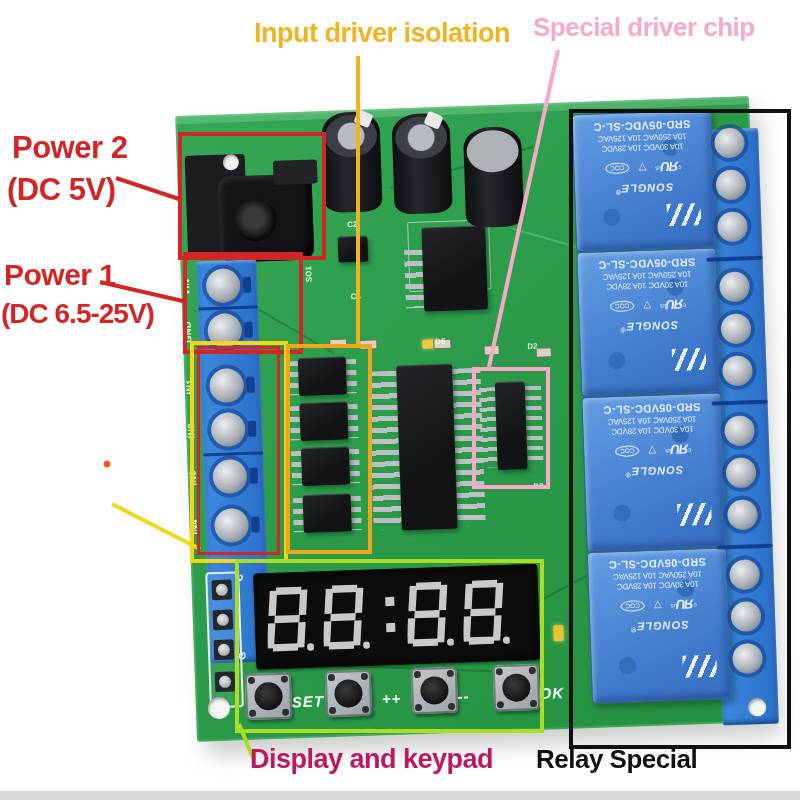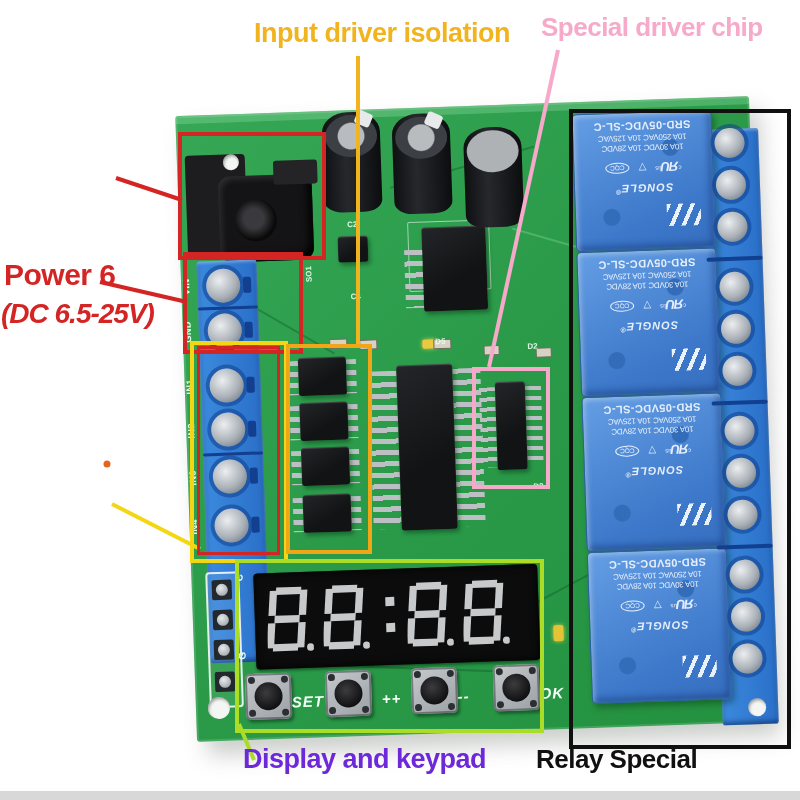--- a/index.html
+++ b/index.html
@@ -412,7 +412,7 @@
   <div class="ann-box" style="left:569px;top:109px;width:214px;height:632px;border:4px solid #101010;"></div>
 
   <div class="lbl" style="left:254px;top:18px;font-size:27px;color:#f2b41e;">Input driver isolation</div>
-  <div class="lbl" style="left:533px;top:12px;font-size:26px;color:#f6a9c9;margin-left:8px;">Special driver chip</div>
+  <div class="lbl" style="left:533px;top:12px;font-size:26px;color:#f6a9c9;">Special driver chip</div>
   <div class="lbl" style="left:4px;top:258px;font-size:30px;color:#d42525;">Power 6</div>
   <div class="lbl" style="left:1px;top:298px;font-size:28px;color:#d42525;letter-spacing:-1px;font-style:italic;">(DC 6.5-25V)</div>
   <div class="lbl" style="left:243px;top:744px;font-size:27px;color:#6d28d9;">Display and keypad</div>

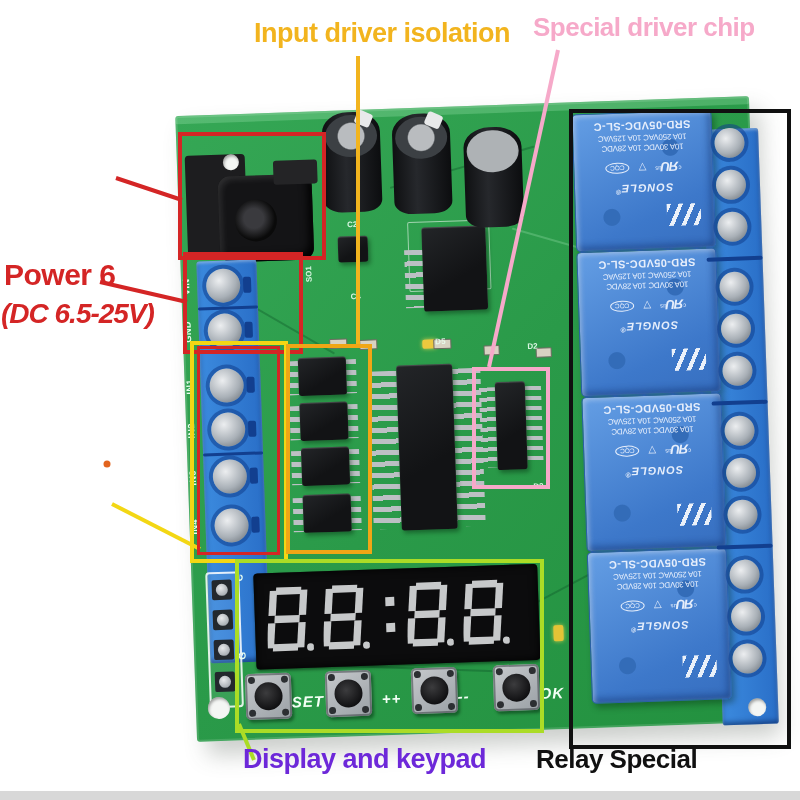--- a/index.html
+++ b/index.html
@@ -413,6 +413,7 @@
 
   <div class="lbl" style="left:254px;top:18px;font-size:27px;color:#f2b41e;">Input driver isolation</div>
   <div class="lbl" style="left:533px;top:12px;font-size:26px;color:#f6a9c9;">Special driver chip</div>
+  <div class="lbl" style="left:12px;top:130px;font-size:31px;color:#d42525;">Power 2</div>
   <div class="lbl" style="left:4px;top:258px;font-size:30px;color:#d42525;">Power 6</div>
   <div class="lbl" style="left:1px;top:298px;font-size:28px;color:#d42525;letter-spacing:-1px;font-style:italic;">(DC 6.5-25V)</div>
   <div class="lbl" style="left:243px;top:744px;font-size:27px;color:#6d28d9;">Display and keypad</div>

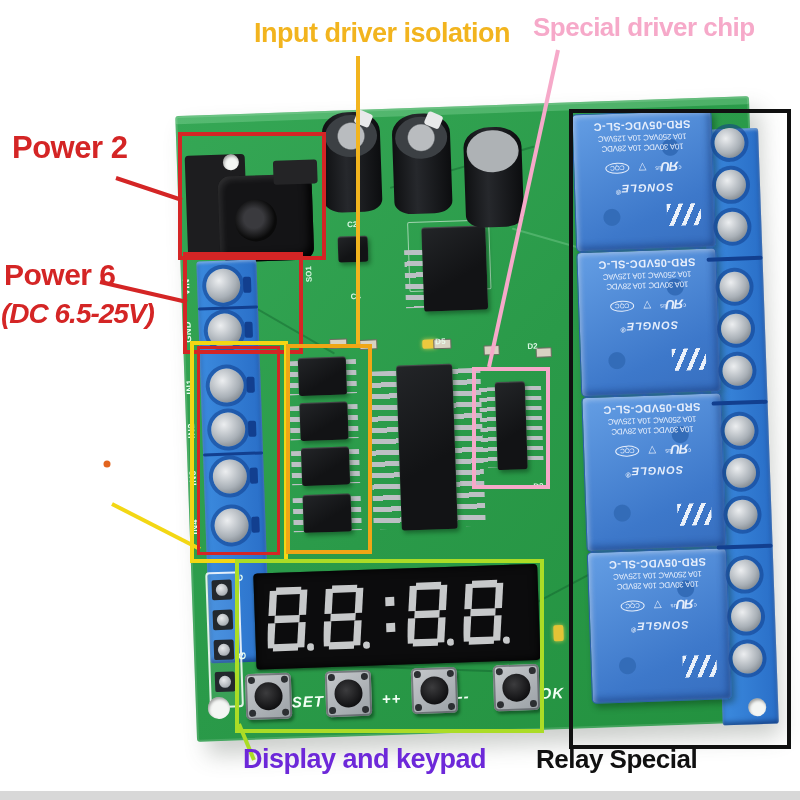--- a/index.html
+++ b/index.html
@@ -414,6 +414,7 @@
   <div class="lbl" style="left:254px;top:18px;font-size:27px;color:#f2b41e;">Input driver isolation</div>
   <div class="lbl" style="left:533px;top:12px;font-size:26px;color:#f6a9c9;">Special driver chip</div>
   <div class="lbl" style="left:12px;top:130px;font-size:31px;color:#d42525;">Power 2</div>
+  <div class="lbl" style="left:7px;top:172px;font-size:31px;color:#d42525;">(DC 5V)</div>
   <div class="lbl" style="left:4px;top:258px;font-size:30px;color:#d42525;">Power 6</div>
   <div class="lbl" style="left:1px;top:298px;font-size:28px;color:#d42525;letter-spacing:-1px;font-style:italic;">(DC 6.5-25V)</div>
   <div class="lbl" style="left:243px;top:744px;font-size:27px;color:#6d28d9;">Display and keypad</div>

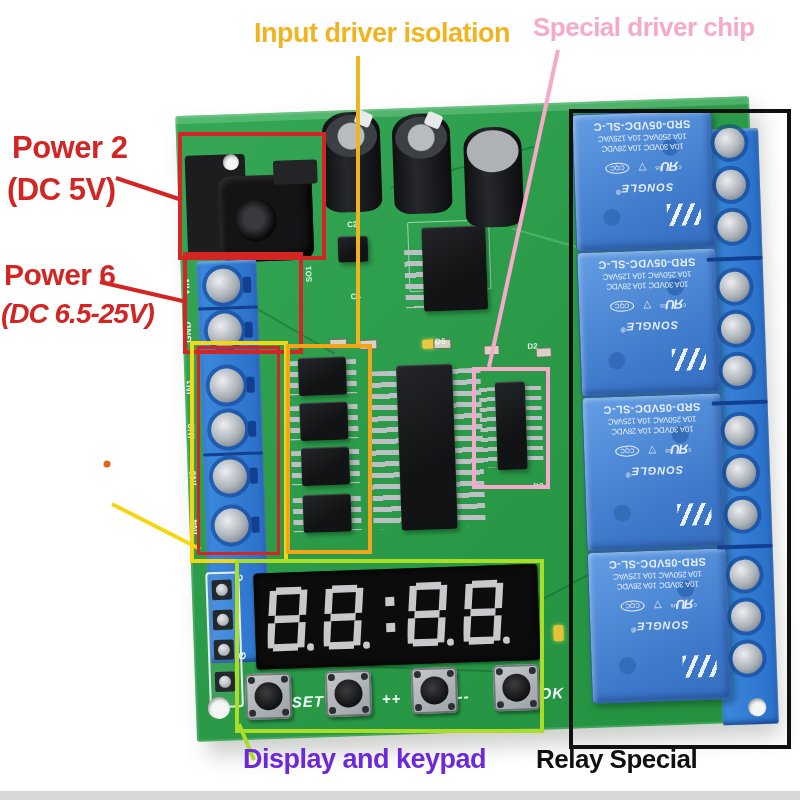--- a/index.html
+++ b/index.html
@@ -415,7 +415,7 @@
   <div class="lbl" style="left:533px;top:12px;font-size:26px;color:#f6a9c9;">Special driver chip</div>
   <div class="lbl" style="left:12px;top:130px;font-size:31px;color:#d42525;">Power 2</div>
   <div class="lbl" style="left:7px;top:172px;font-size:31px;color:#d42525;">(DC 5V)</div>
-  <div class="lbl" style="left:4px;top:258px;font-size:30px;color:#d42525;">Power 6</div>
+  <div class="lbl" style="left:4px;top:258px;font-size:30px;color:#d42525;">Power 1</div>
   <div class="lbl" style="left:1px;top:298px;font-size:28px;color:#d42525;letter-spacing:-1px;font-style:italic;">(DC 6.5-25V)</div>
   <div class="lbl" style="left:243px;top:744px;font-size:27px;color:#6d28d9;">Display and keypad</div>
   <div class="lbl" style="left:536px;top:744px;font-size:26px;color:#101010;">Relay Special</div>

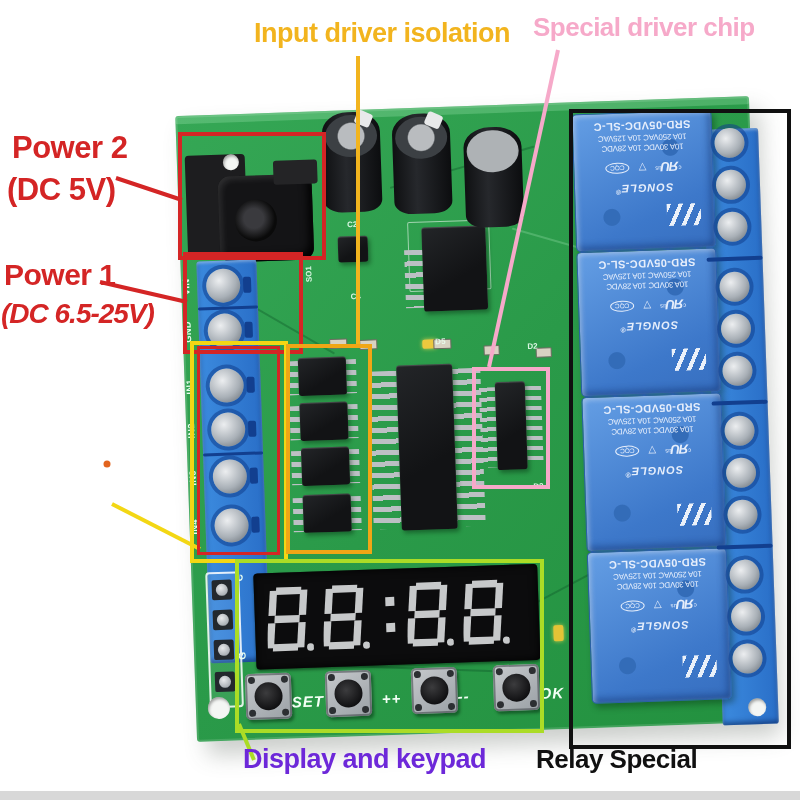--- a/index.html
+++ b/index.html
@@ -416,7 +416,7 @@
   <div class="lbl" style="left:12px;top:130px;font-size:31px;color:#d42525;">Power 2</div>
   <div class="lbl" style="left:7px;top:172px;font-size:31px;color:#d42525;">(DC 5V)</div>
   <div class="lbl" style="left:4px;top:258px;font-size:30px;color:#d42525;">Power 1</div>
-  <div class="lbl" style="left:1px;top:298px;font-size:28px;color:#d42525;letter-spacing:-1px;font-style:italic;">(DC 6.5-25V)</div>
+  <div class="lbl" style="left:1px;top:298px;font-size:28px;color:#d42525;letter-spacing:-1px;">(DC 6.5-25V)</div>
   <div class="lbl" style="left:243px;top:744px;font-size:27px;color:#6d28d9;">Display and keypad</div>
   <div class="lbl" style="left:536px;top:744px;font-size:26px;color:#101010;">Relay Special</div>
 

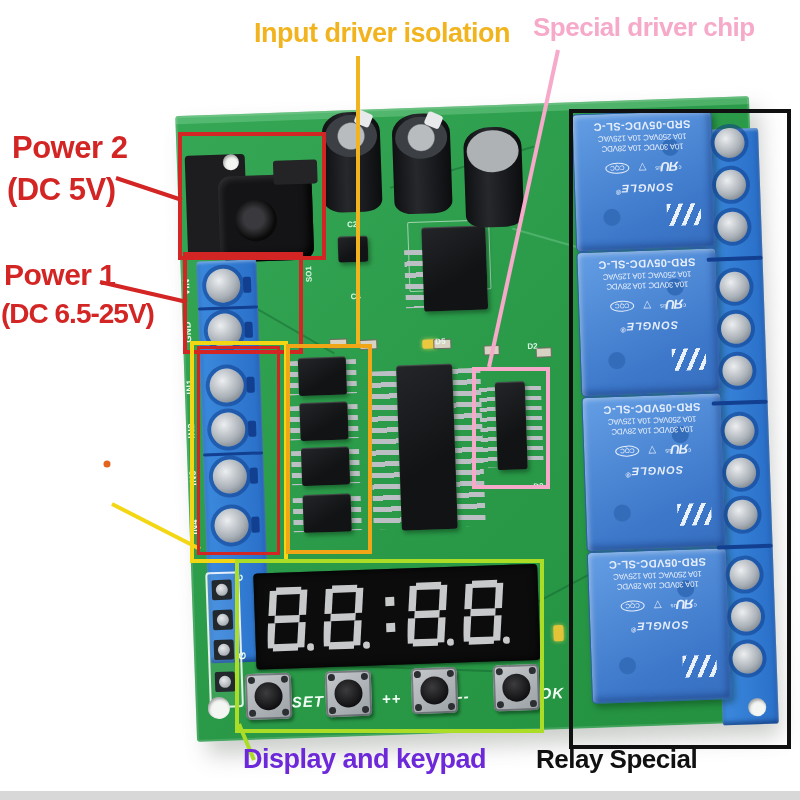--- a/index.html
+++ b/index.html
@@ -417,7 +417,7 @@
   <div class="lbl" style="left:7px;top:172px;font-size:31px;color:#d42525;">(DC 5V)</div>
   <div class="lbl" style="left:4px;top:258px;font-size:30px;color:#d42525;">Power 1</div>
   <div class="lbl" style="left:1px;top:298px;font-size:28px;color:#d42525;letter-spacing:-1px;">(DC 6.5-25V)</div>
-  <div class="lbl" style="left:243px;top:744px;font-size:27px;color:#6d28d9;">Display and keypad</div>
+  <div class="lbl" style="left:250px;top:744px;font-size:27px;color:#be185d;">Display and keypad</div>
   <div class="lbl" style="left:536px;top:744px;font-size:26px;color:#101010;">Relay Special</div>
 
   <div id="bottom-band"></div>

